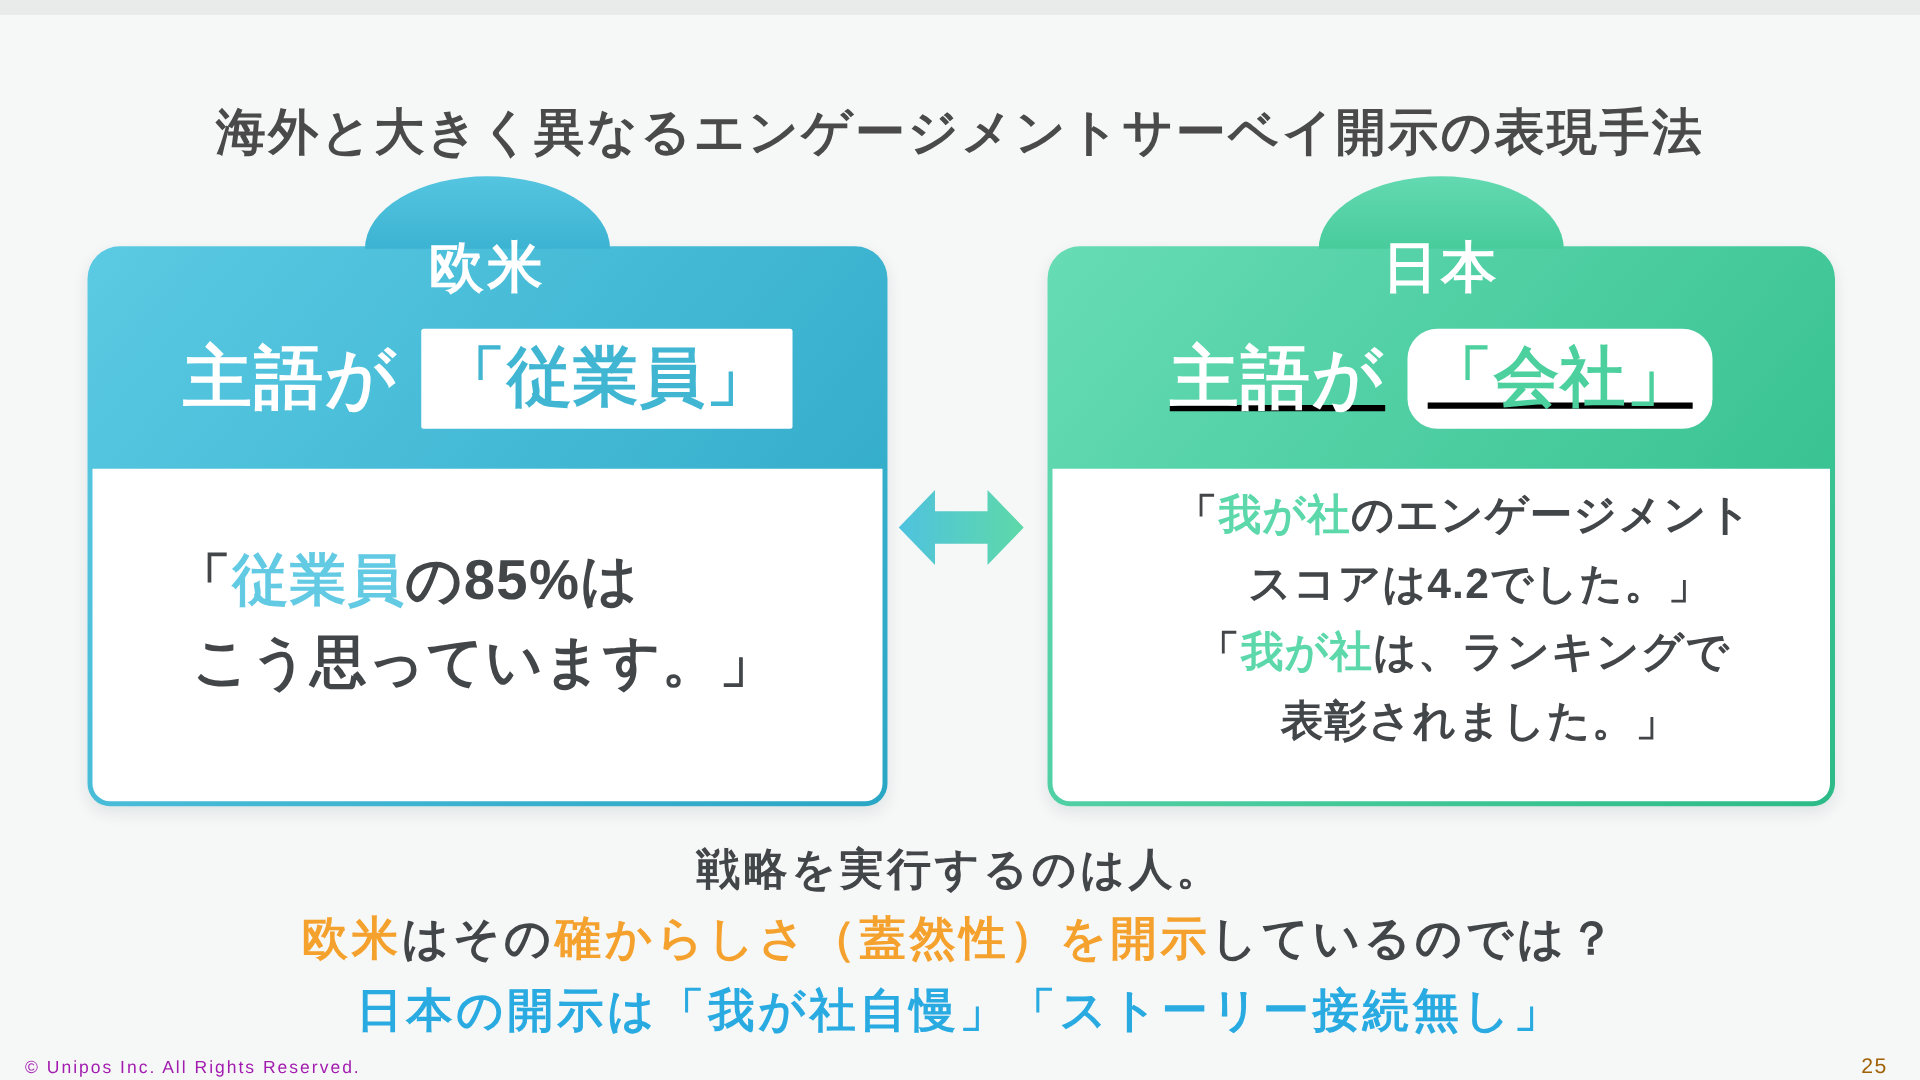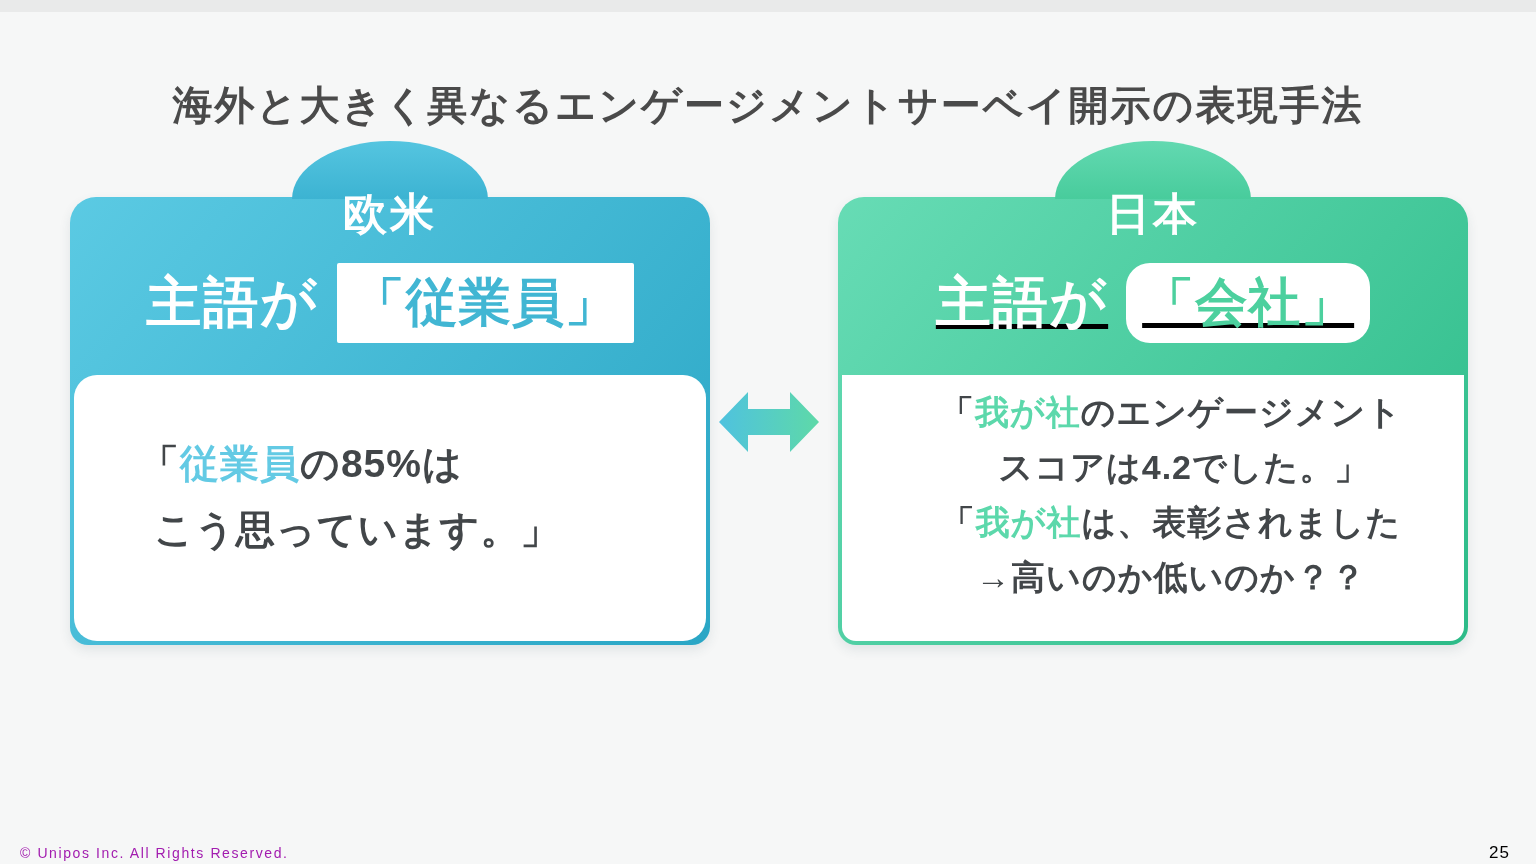--- a/index.html
+++ b/index.html
@@ -48,7 +48,7 @@
     background:#fff; border-radius:0 0 14px 14px; box-sizing:border-box;
     color:#424649;
   }
-  .left-body  { padding:56px 0 0 66px; font-size:39px; line-height:66px; letter-spacing:1px;border-radius:23px; }
+  .left-body  { padding:56px 0 0 66px; font-size:45px; line-height:66px; letter-spacing:1px; }
   .right-body { padding:10px 0 0 36px; font-size:34px; line-height:55px; letter-spacing:1px;text-align:center; }
   .indent-sm { padding-left:14px; }
   .indent-md { padding-left:26px; }

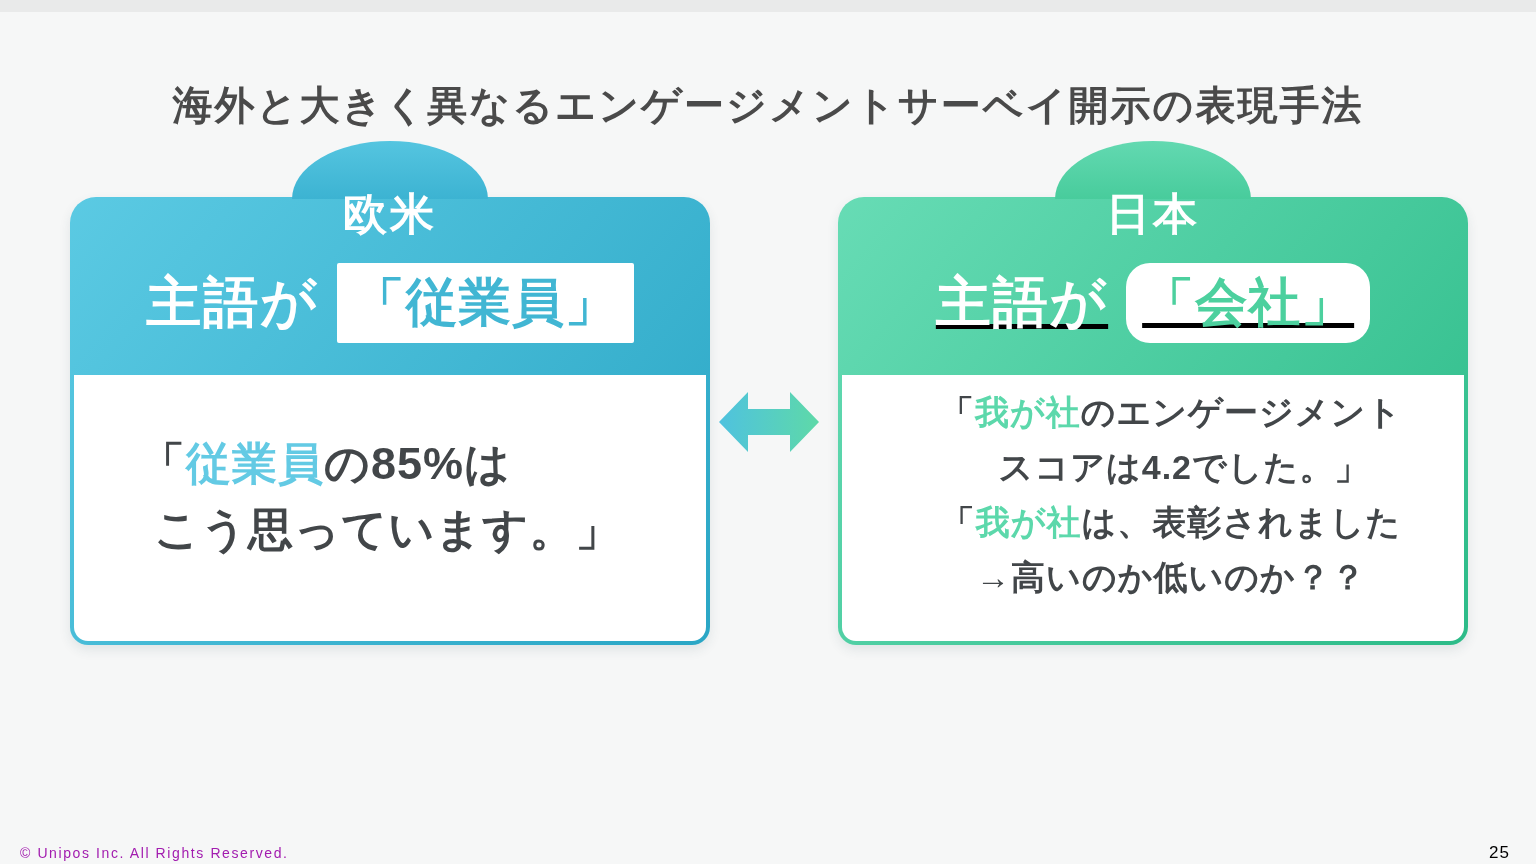--- a/index.html
+++ b/index.html
@@ -103,7 +103,7 @@
     <div class="card-body right-body">
       <div class="body-line"><span>「</span><span class="hl-green">我が社</span><span>のエンゲージメント</span></div>
       <div class="body-line indent-md">スコアは4.2でした。」</div>
-      <div class="body-line"><span>「</span><span class="hl-green">我が社</span><span>は、表彰されました</span></div>
+      <div class="body-line"><span>「</span><span class="hl-green">我が社</span><span>は、ランキングで</span></div>
       <div class="body-line">→高いのか低いのか？？</div>
     </div>
   </section>

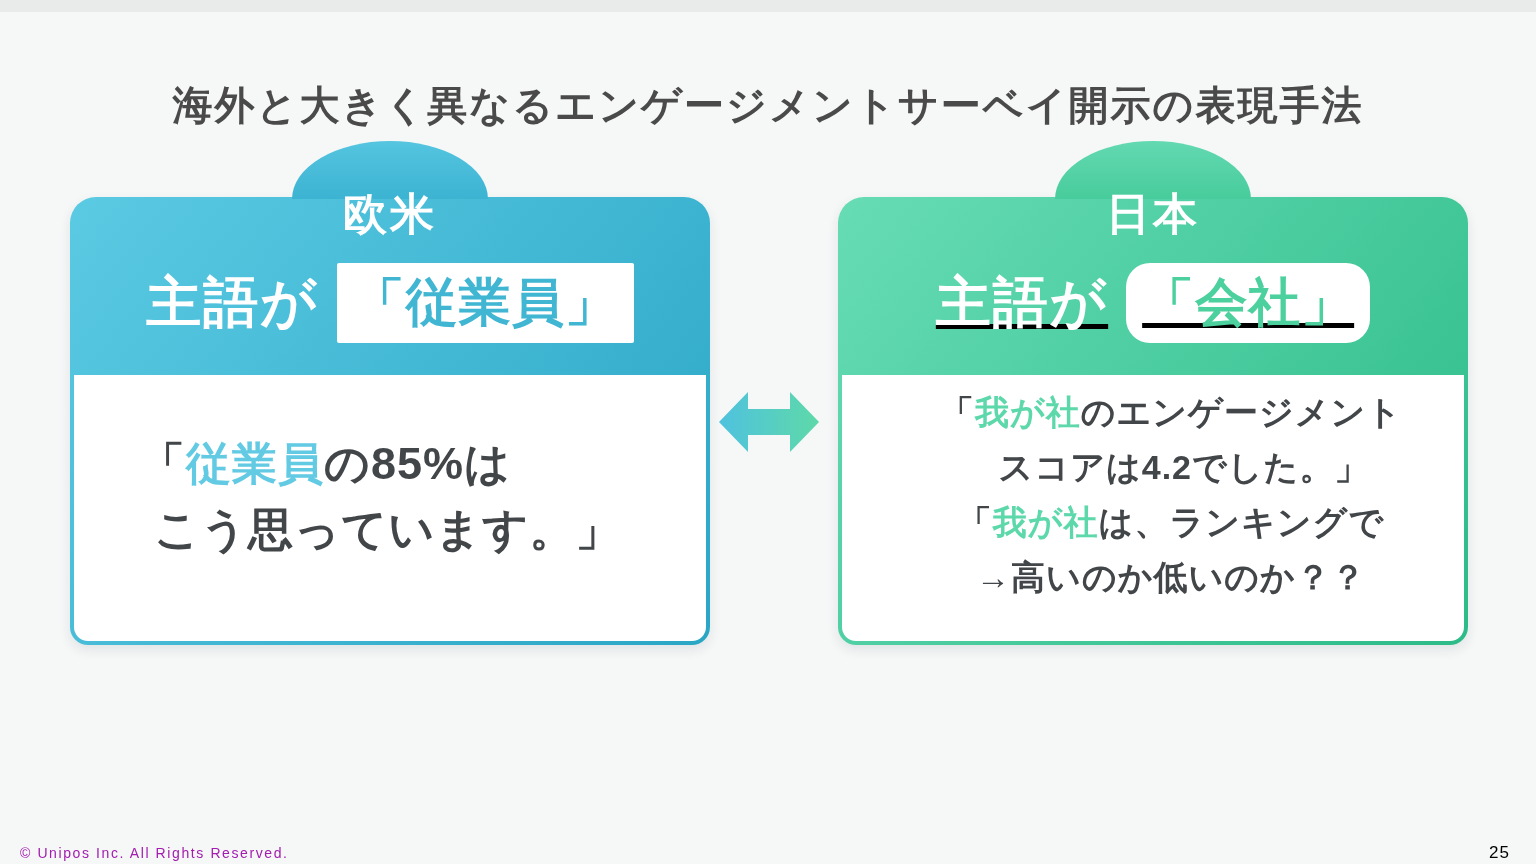--- a/index.html
+++ b/index.html
@@ -104,6 +104,7 @@
       <div class="body-line"><span>「</span><span class="hl-green">我が社</span><span>のエンゲージメント</span></div>
       <div class="body-line indent-md">スコアは4.2でした。」</div>
       <div class="body-line"><span>「</span><span class="hl-green">我が社</span><span>は、ランキングで</span></div>
+      <div class="body-line indent-md">表彰されました。」</div>
       <div class="body-line">→高いのか低いのか？？</div>
     </div>
   </section>

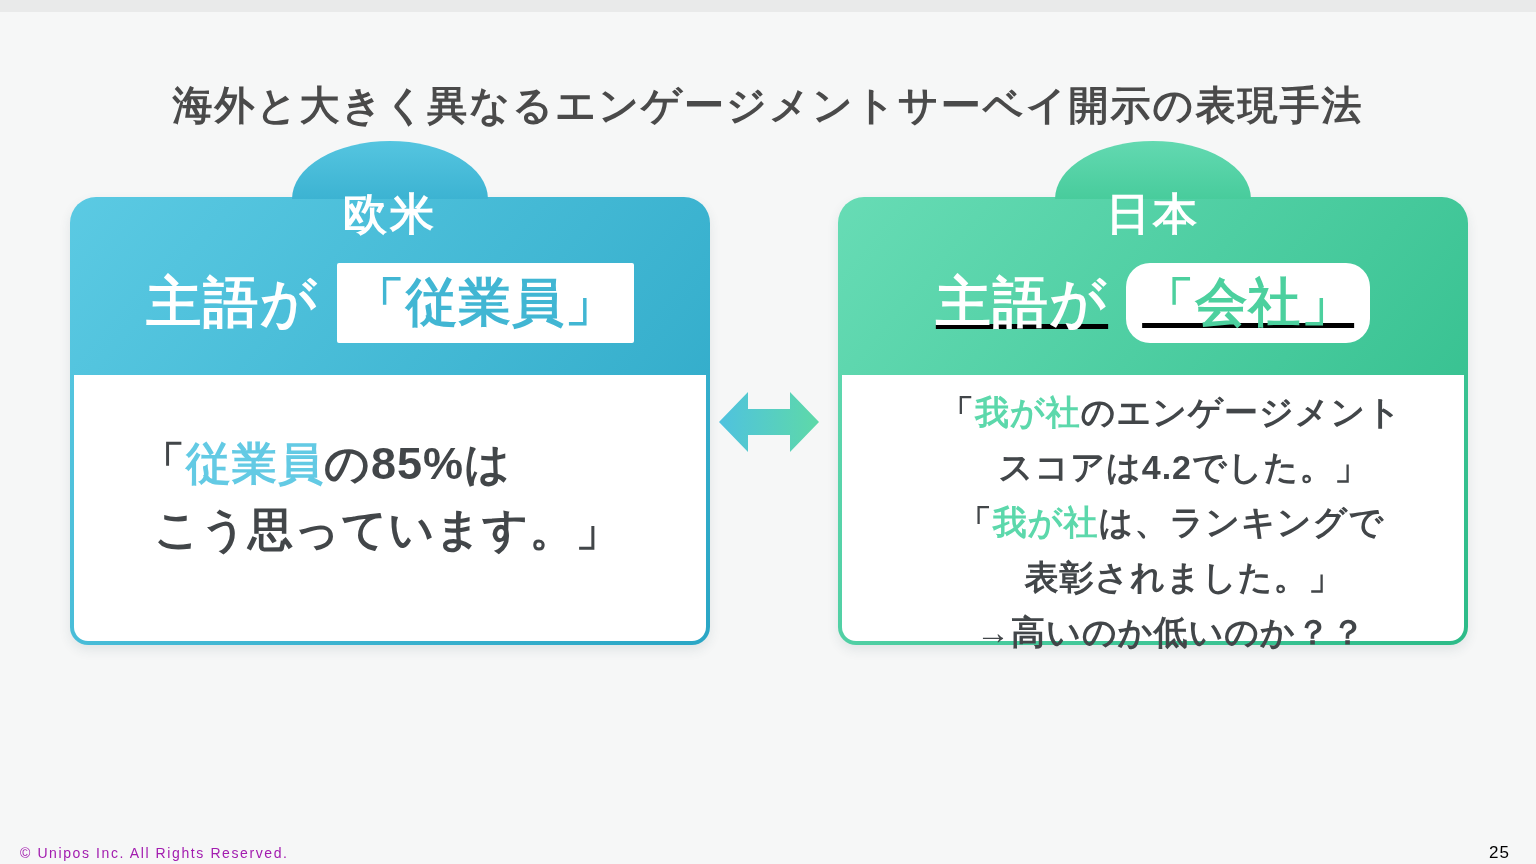--- a/index.html
+++ b/index.html
@@ -105,7 +105,6 @@
       <div class="body-line indent-md">スコアは4.2でした。」</div>
       <div class="body-line"><span>「</span><span class="hl-green">我が社</span><span>は、ランキングで</span></div>
       <div class="body-line indent-md">表彰されました。」</div>
-      <div class="body-line">→高いのか低いのか？？</div>
     </div>
   </section>
 

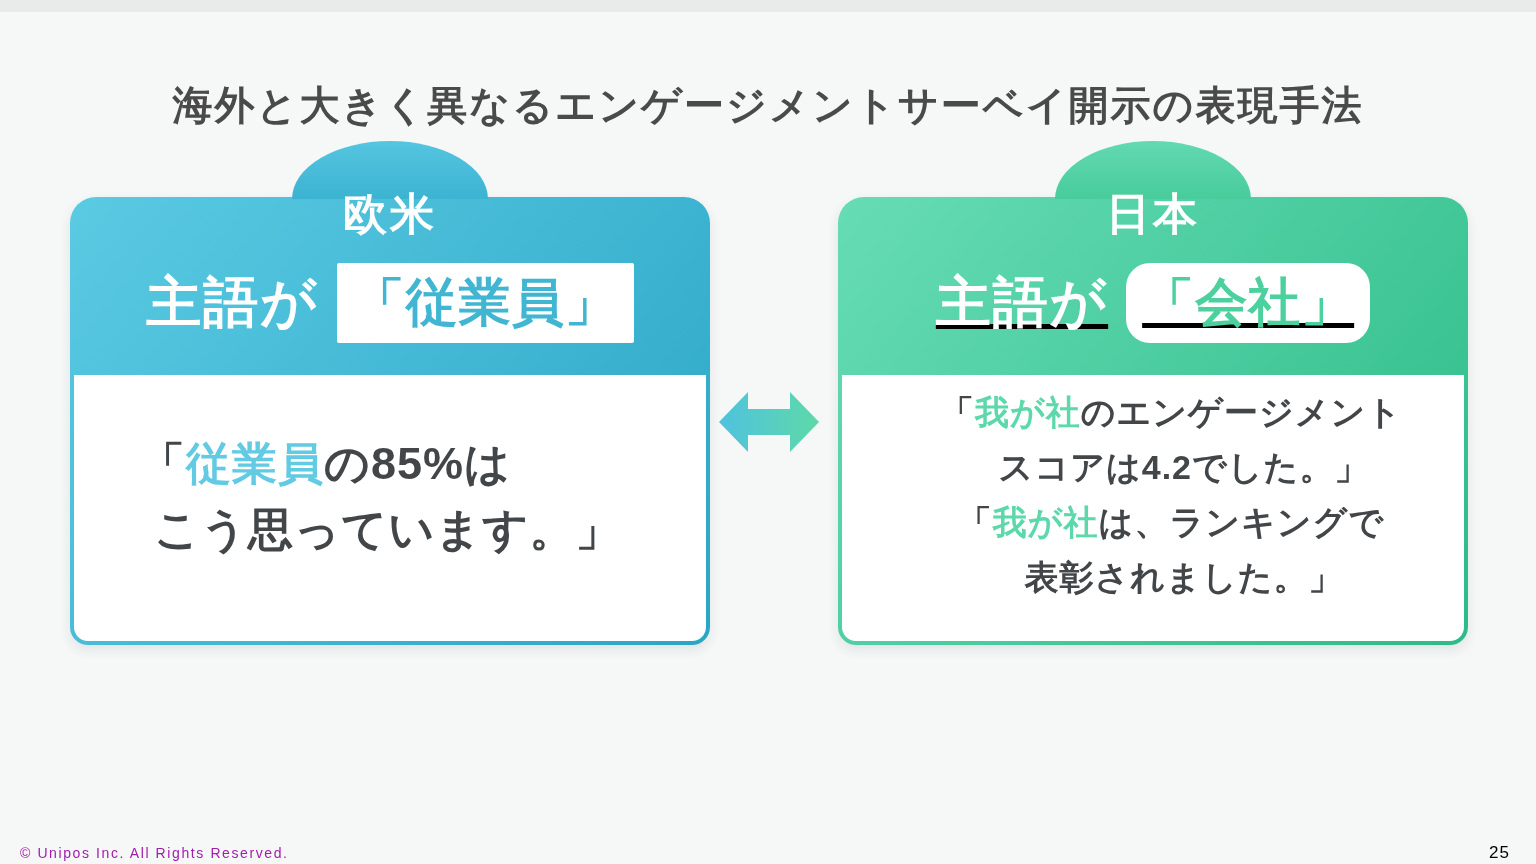--- a/index.html
+++ b/index.html
@@ -118,6 +118,11 @@
     <polygon points="0,36 29,6 29,23 71,23 71,6 100,36 71,66 71,49 29,49 29,66" fill="url(#arrowGrad)"></polygon>
   </svg>
 
+  <div class="bottom">
+    <div class="b1">戦略を実行するのは人。</div>
+    <div class="b2"><span class="em-orange">欧米</span><span>はその</span><span class="em-orange">確からしさ（蓋然性）を開示</span><span>しているのでは？</span></div>
+    <div class="b3">日本の開示は「我が社自慢」「ストーリー接続無し」</div>
+  </div>
 
   <div class="copyright">© Unipos Inc. All Rights Reserved.</div>
   <div class="page-number">25</div>

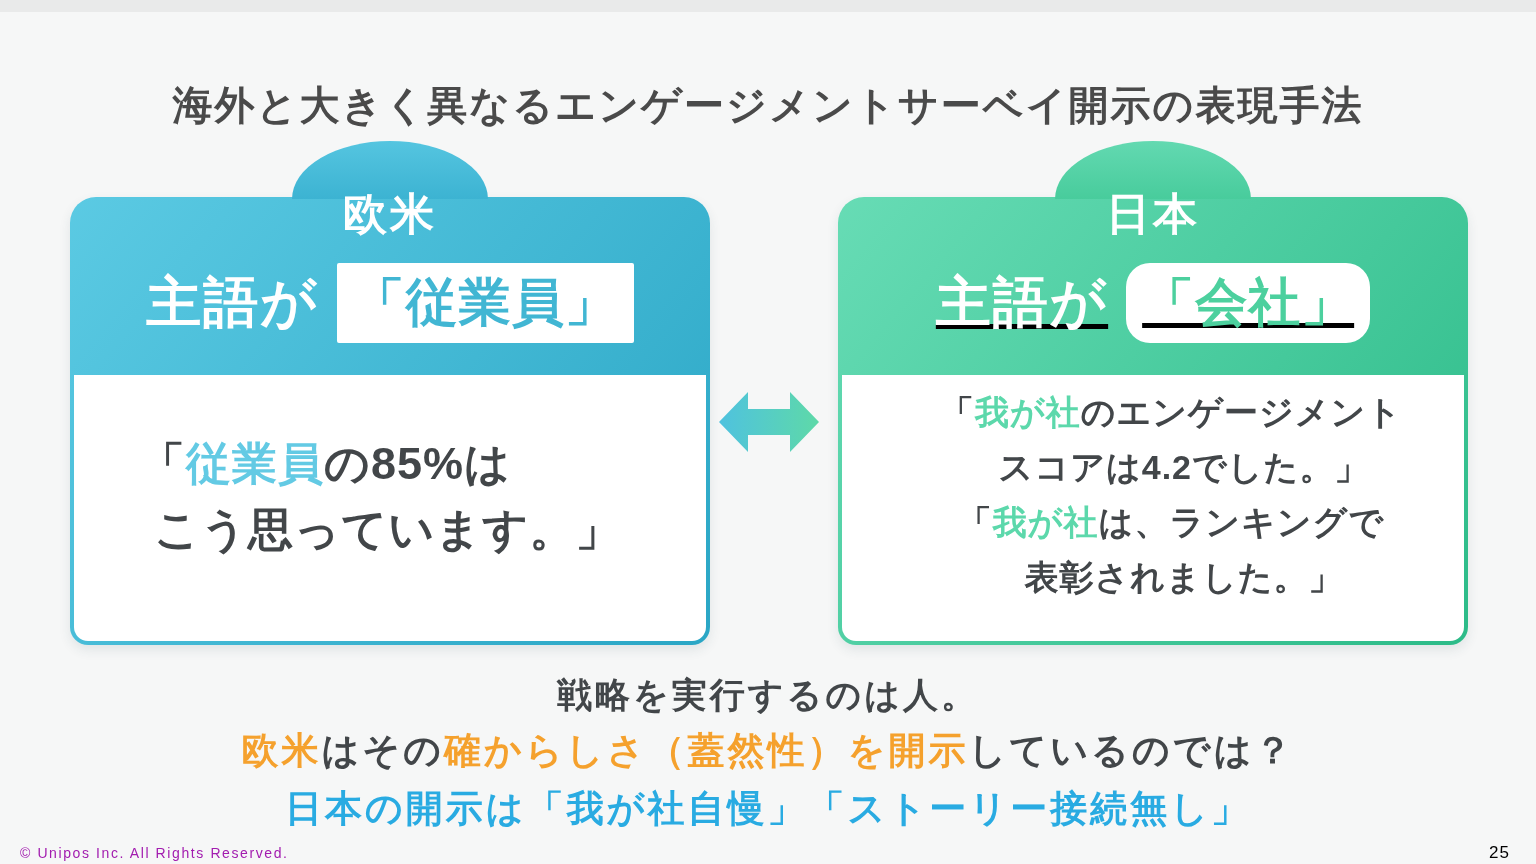--- a/index.html
+++ b/index.html
@@ -70,7 +70,7 @@
   }
   .page-number {
     position:absolute; right:26px; bottom:13px;
-    font-size:17px; font-weight:normal; letter-spacing:1px; color:#000000;
+    font-size:17px; font-weight:normal; letter-spacing:1px; color:#a16207;
   }
 </style>
 </head>

